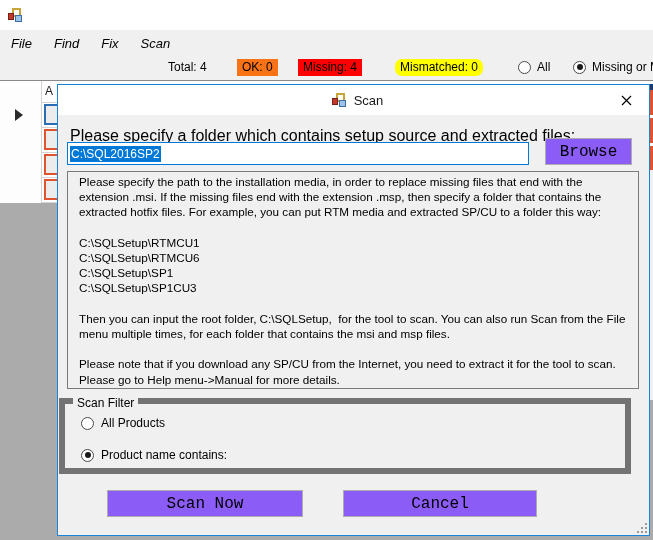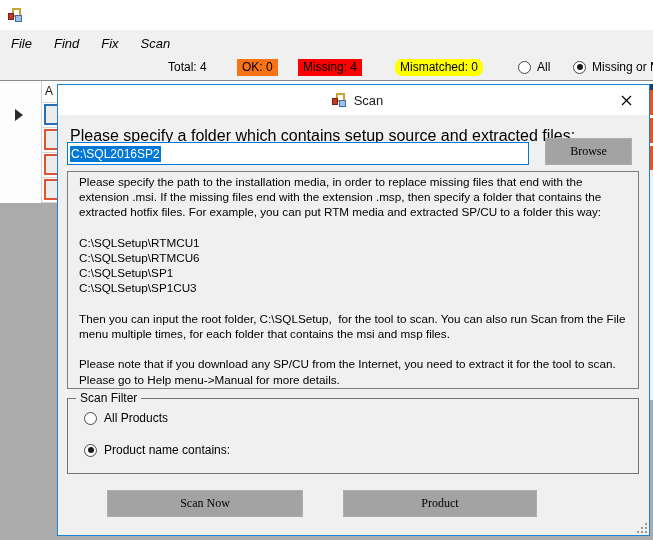--- a/index.html
+++ b/index.html
@@ -50,7 +50,7 @@
   .dlg-label { position:absolute; left:12px; top:42px; font-size:16px; }
   .path-input { position:absolute; left:9px; top:57px; width:462px; height:23px; background:#fff; border:1px solid #0078d7; display:flex; align-items:center; padding:0 2px; overflow:hidden; }
   .path-sel { background:#0078d7; color:#fff; padding:1px 1px; white-space:pre; }
-  .btn { background:#a3a3a3; border:1px solid #adadad; font-family:Liberation Serif, serif; font-size:12px; color:#000; display:flex; align-items:center; justify-content:center; cursor:default; }
+  .btn { background:#8b5cf6; border:1px solid #adadad; font-family:Liberation Mono, monospace; font-size:16px; color:#000; display:flex; align-items:center; justify-content:center; cursor:default; }
   .browse-btn { position:absolute; left:487px; top:53px; width:87px; height:27px; }
   .info-box { position:absolute; left:9px; top:86px; width:572px; height:218px; background:#f0f0f0; border:1px solid #7a7a7a; padding:2px 11px; font-size:11.7px; line-height:1.3; white-space:pre-wrap; overflow:hidden; }
   .groupbox { position:absolute; left:9px; top:313px; width:572px; height:76px; border:1px solid #737373; }

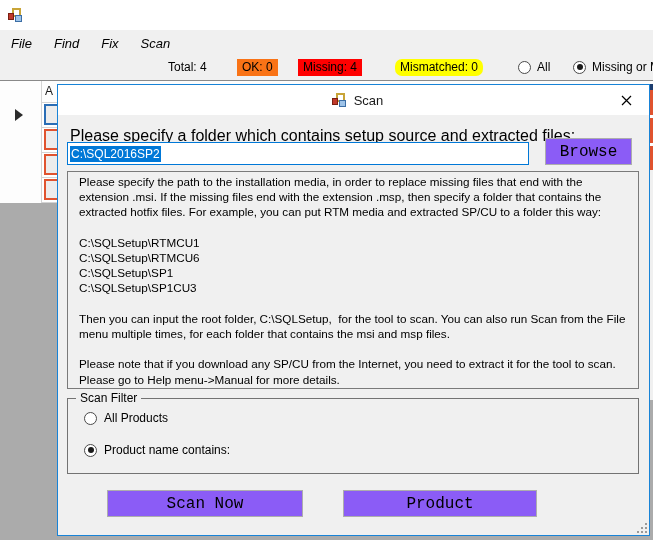--- a/index.html
+++ b/index.html
@@ -53,7 +53,7 @@
   .btn { background:#8b5cf6; border:1px solid #adadad; font-family:Liberation Mono, monospace; font-size:16px; color:#000; display:flex; align-items:center; justify-content:center; cursor:default; }
   .browse-btn { position:absolute; left:487px; top:53px; width:87px; height:27px; }
   .info-box { position:absolute; left:9px; top:86px; width:572px; height:218px; background:#f0f0f0; border:1px solid #7a7a7a; padding:2px 11px; font-size:11.7px; line-height:1.3; white-space:pre-wrap; overflow:hidden; }
-  .groupbox { position:absolute; left:9px; top:313px; width:572px; height:76px; border:1px solid #737373; }
+  .groupbox { position:absolute; left:1px; top:313px; width:572px; height:76px; border:6px solid #737373; }
   .groupbox-label { position:absolute; left:8px; top:-8px; background:#f0f0f0; padding:0 4px; font-size:12px; }
   .gb-radio-row { position:absolute; display:flex; align-items:center; gap:7px; white-space:nowrap; }
   .filter-input { position:absolute; left:184px; top:40px; width:202px; height:24px; border:1px solid #7a7a7a; background:#fff; font-family:"Liberation Sans", sans-serif; font-size:12px; padding:0 3px; }

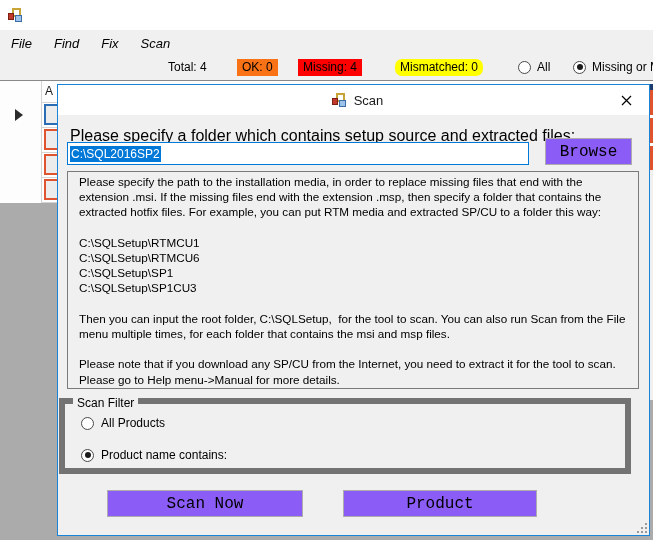--- a/index.html
+++ b/index.html
@@ -173,7 +173,7 @@
   </div>
 
   <div class="btn scan-now-btn">Scan Now</div>
-  <div class="btn cancel-btn">Product</div>
+  <div class="btn cancel-btn">Cancel</div>
 
   <div class="grip">
     <i style="right:0; bottom:0;"></i>

